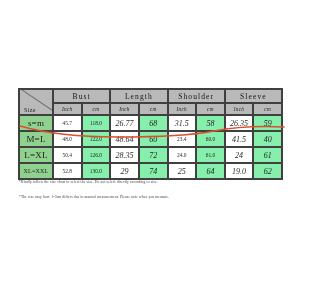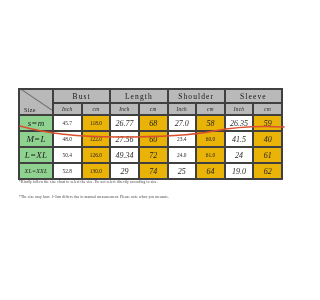--- a/index.html
+++ b/index.html
@@ -69,7 +69,6 @@
     color:#1c1c1c;
     font-size:9px;
     font-weight:bold;
-    font-style:italic;
     height:14px;
     letter-spacing:.2px;
     font-family:"Liberation Serif",serif;

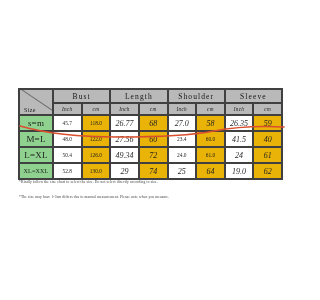--- a/index.html
+++ b/index.html
@@ -79,7 +79,7 @@
     color:#2a2a2a;
   }
   td.v-cm{
-    background:#eab308;
+    background:#86efac;
     color:#1f1f1f;
   }
   td.val{

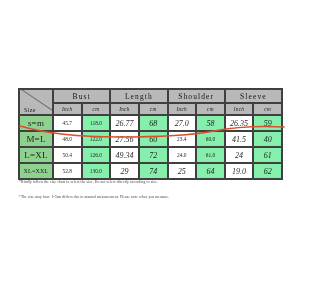--- a/index.html
+++ b/index.html
@@ -139,7 +139,7 @@
         <td class="val tiny v-cm">118.0</td>
         <td class="val v-inch">26.77</td>
         <td class="val v-cm">68</td>
-        <td class="val v-inch">27.0</td>
+        <td class="val v-inch">31.5</td>
         <td class="val v-cm">58</td>
         <td class="val v-inch">26.35</td>
         <td class="val v-cm">59</td>

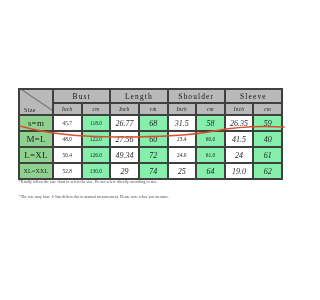--- a/index.html
+++ b/index.html
@@ -149,7 +149,7 @@
         <td class="size-cell">M=L</td>
         <td class="val tiny v-inch">48.0</td>
         <td class="val tiny v-cm">122.0</td>
-        <td class="val v-inch">27.56</td>
+        <td class="val v-inch">48.64</td>
         <td class="val v-cm">60</td>
         <td class="val tiny v-inch">23.4</td>
         <td class="val tiny v-cm">60.0</td>

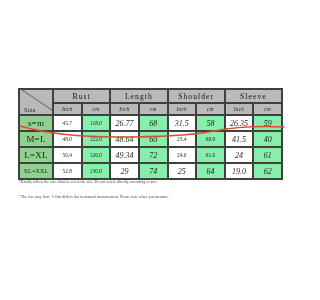--- a/index.html
+++ b/index.html
@@ -161,7 +161,7 @@
         <td class="size-cell">L=XL</td>
         <td class="val tiny v-inch">50.4</td>
         <td class="val tiny v-cm">126.0</td>
-        <td class="val v-inch">49.34</td>
+        <td class="val v-inch">28.35</td>
         <td class="val v-cm">72</td>
         <td class="val tiny v-inch">24.0</td>
         <td class="val tiny v-cm">61.0</td>

